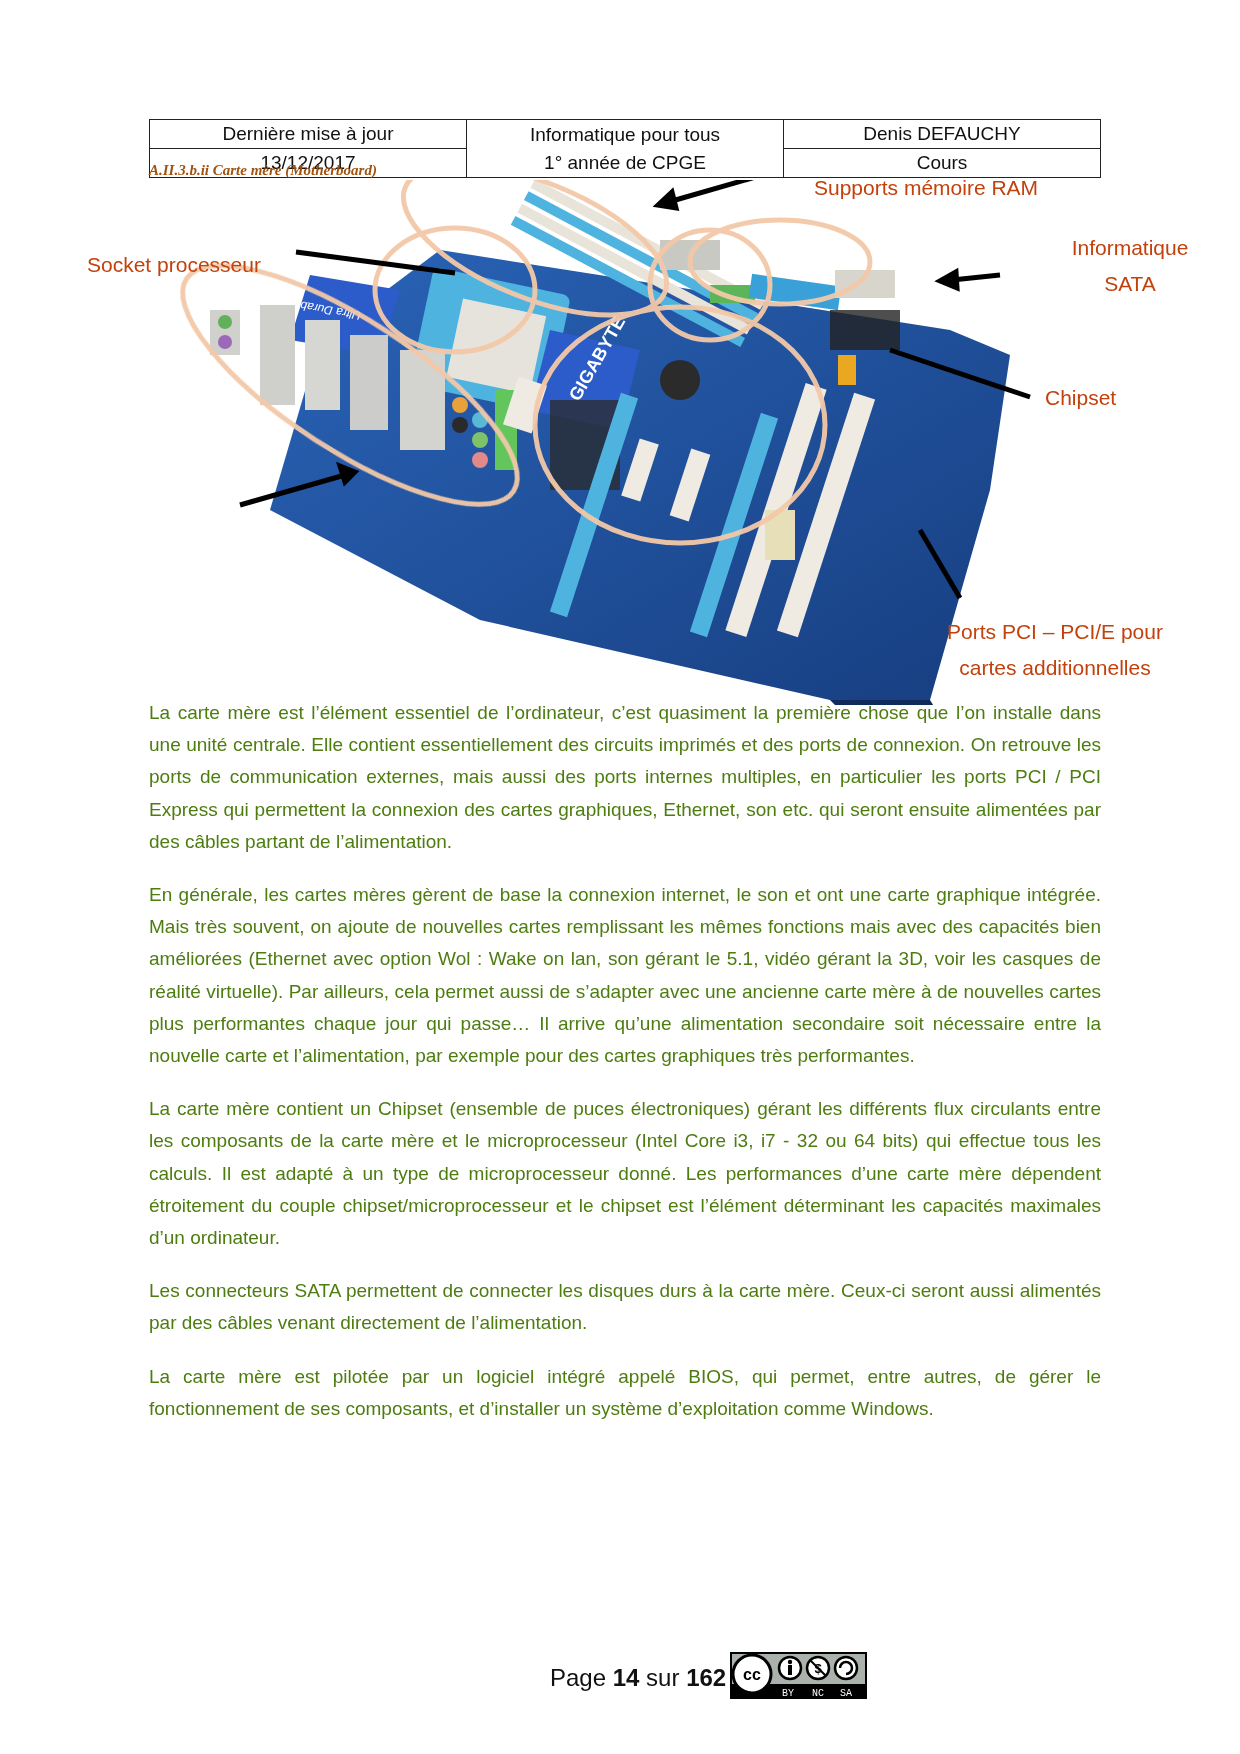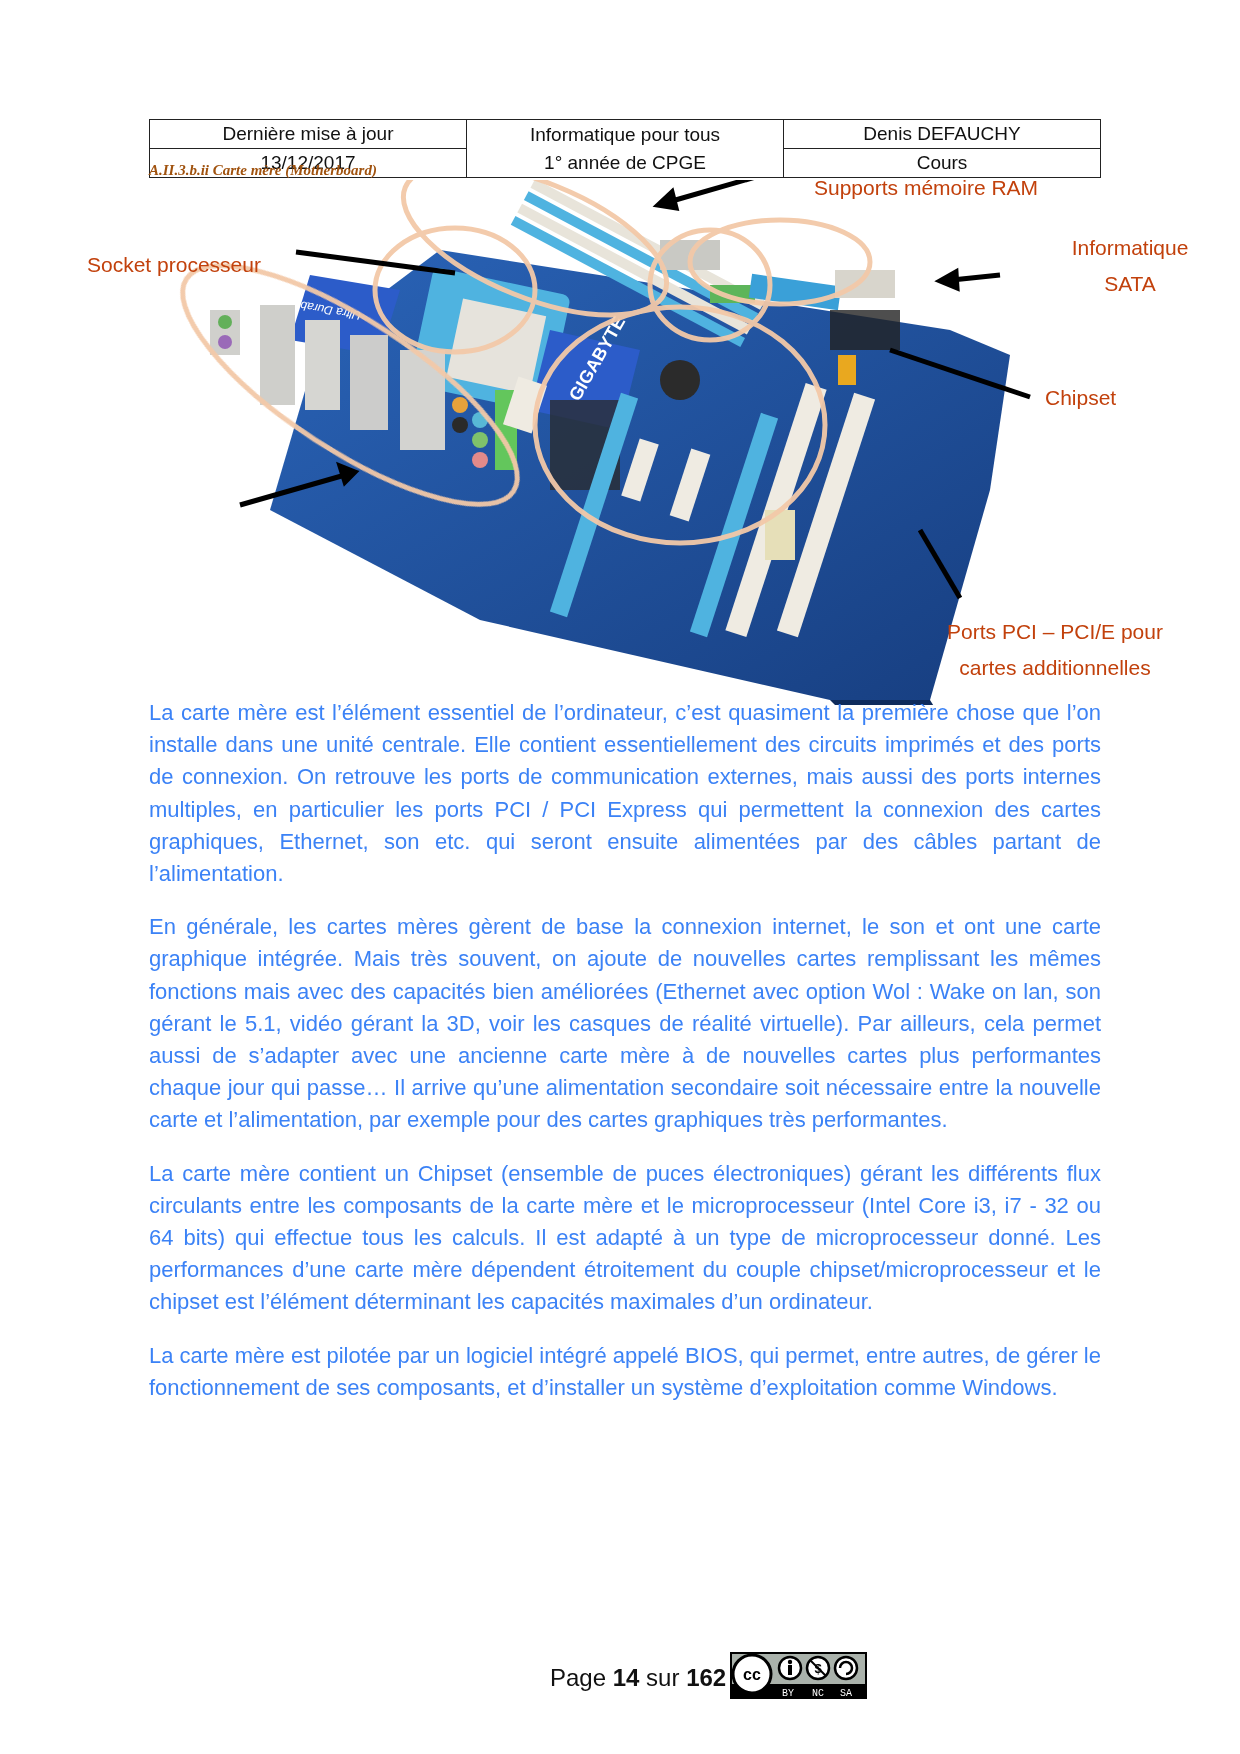--- a/index.html
+++ b/index.html
@@ -13,8 +13,8 @@
                    font-style: italic; font-weight: bold; font-size: 15px; color: #a0520e; }
   .figure { position: absolute; left: 60px; top: 180px; width: 1150px; height: 525px; }
   .fig-label { position: absolute; font-size: 21px; color: #c2410c; text-align: center; line-height: 36px; }
-  .body-text { position: absolute; left: 149px; width: 952px; font-size: 22px; line-height: 32.2px;
-               text-align: justify; color: #3b82f6; }
+  .body-text { position: absolute; left: 149px; width: 952px; font-size: 19px; line-height: 32.2px;
+               text-align: justify; color: #4d7c0f; }
   .body-text p { margin: 0 0 21px 0; }
   .footer { position: absolute; top: 1664px; left: 550px; font-size: 24px; text-align: right; }
   .footer b { font-weight: bold; }

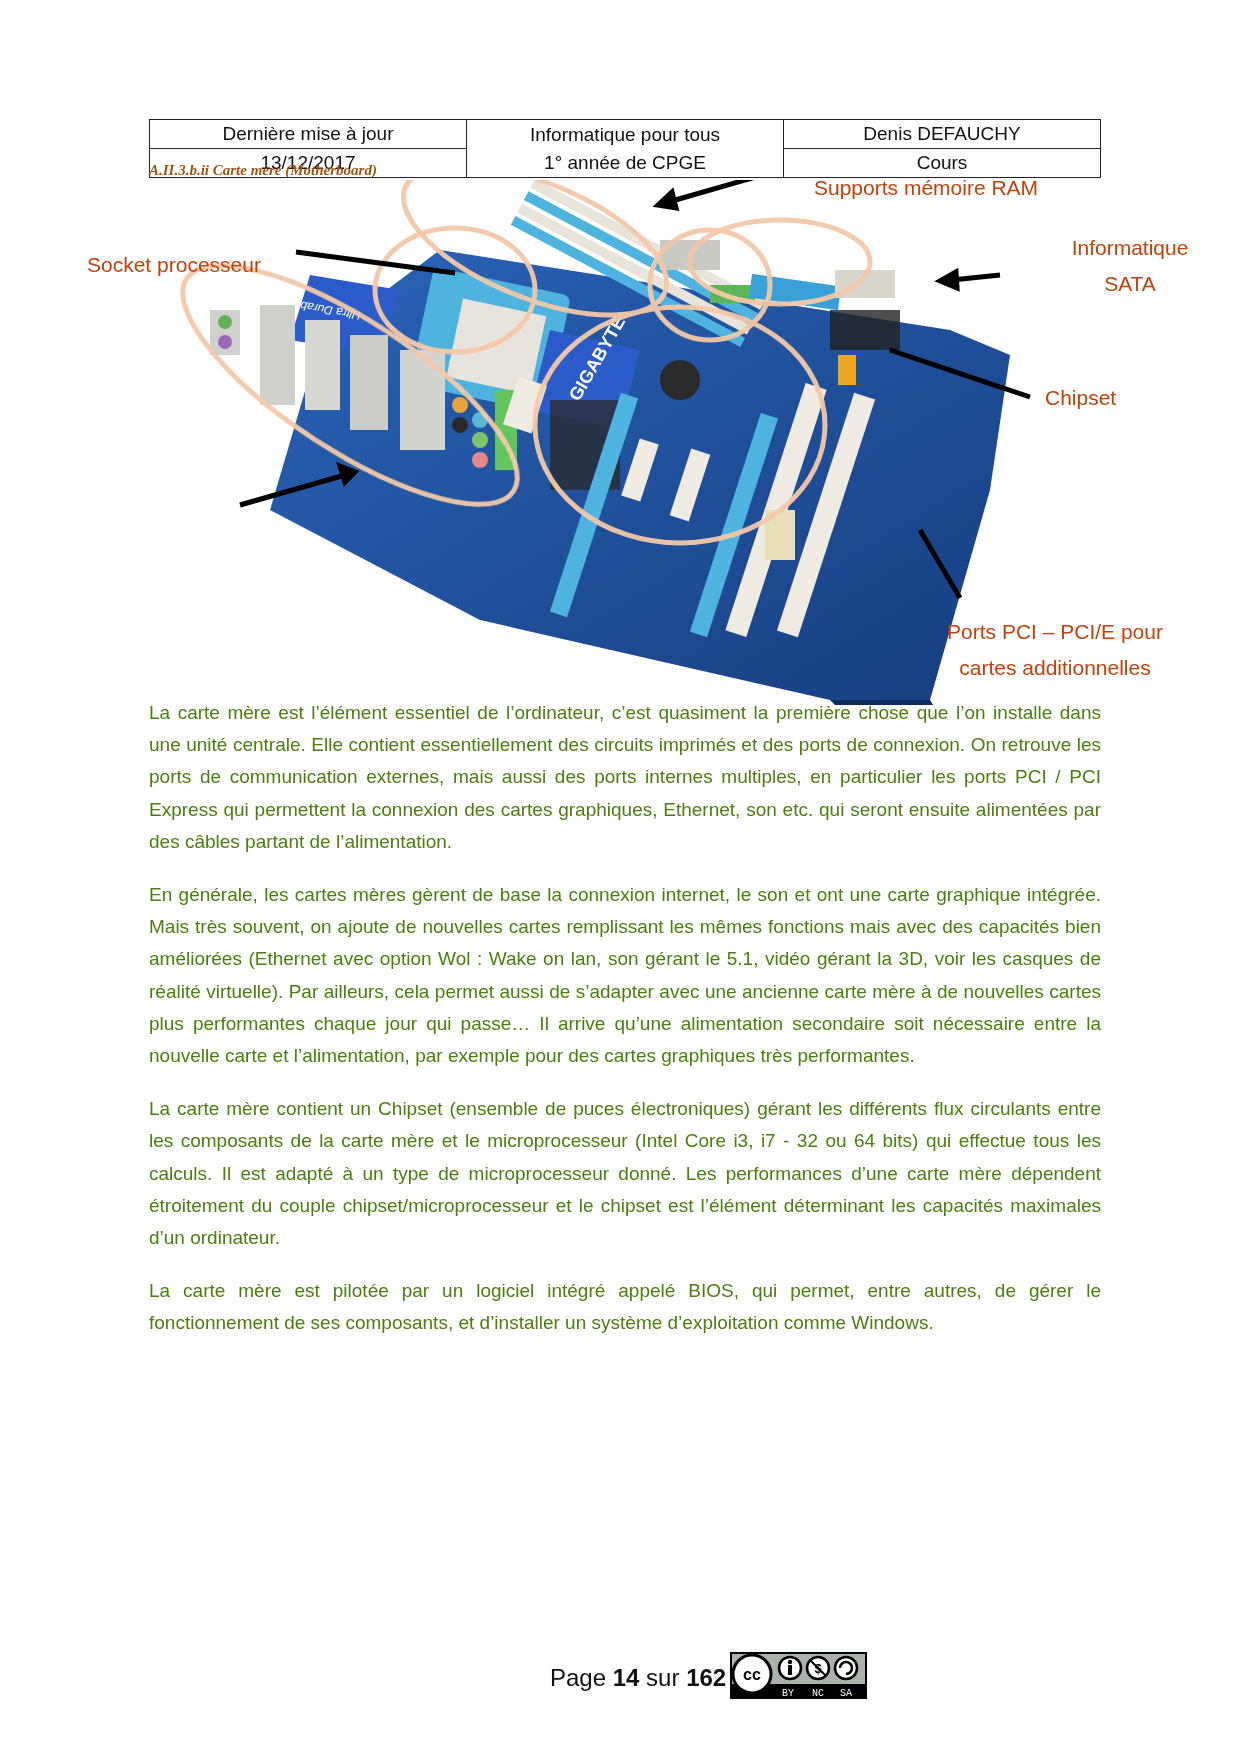--- a/index.html
+++ b/index.html
@@ -145,6 +145,7 @@
   <p>La carte mère est l’élément essentiel de l’ordinateur, c’est quasiment la première chose que l’on installe dans une unité centrale. Elle contient essentiellement des circuits imprimés et des ports de connexion. On retrouve les ports de communication externes, mais aussi des ports internes multiples, en particulier les ports PCI / PCI Express qui permettent la connexion des cartes graphiques, Ethernet, son etc. qui seront ensuite alimentées par des câbles partant de l’alimentation.</p>
   <p>En générale, les cartes mères gèrent de base la connexion internet, le son et ont une carte graphique intégrée. Mais très souvent, on ajoute de nouvelles cartes remplissant les mêmes fonctions mais avec des capacités bien améliorées (Ethernet avec option Wol : Wake on lan, son gérant le 5.1, vidéo gérant la 3D, voir les casques de réalité virtuelle). Par ailleurs, cela permet aussi de s’adapter avec une ancienne carte mère à de nouvelles cartes plus performantes chaque jour qui passe… Il arrive qu’une alimentation secondaire soit nécessaire entre la nouvelle carte et l’alimentation, par exemple pour des cartes graphiques très performantes.</p>
   <p>La carte mère contient un Chipset (ensemble de puces électroniques) gérant les différents flux circulants entre les composants de la carte mère et le microprocesseur (Intel Core i3, i7 - 32 ou 64 bits) qui effectue tous les calculs. Il est adapté à un type de microprocesseur donné. Les performances d’une carte mère dépendent étroitement du couple chipset/microprocesseur et le chipset est l’élément déterminant les capacités maximales d’un ordinateur.</p>
+  <p>Les connecteurs SATA permettent de connecter les disques durs à la carte mère. Ceux-ci seront aussi alimentés par des câbles venant directement de l’alimentation.</p>
   <p>La carte mère est pilotée par un logiciel intégré appelé BIOS, qui permet, entre autres, de gérer le fonctionnement de ses composants, et d’installer un système d’exploitation comme Windows.</p>
 </div>
 

